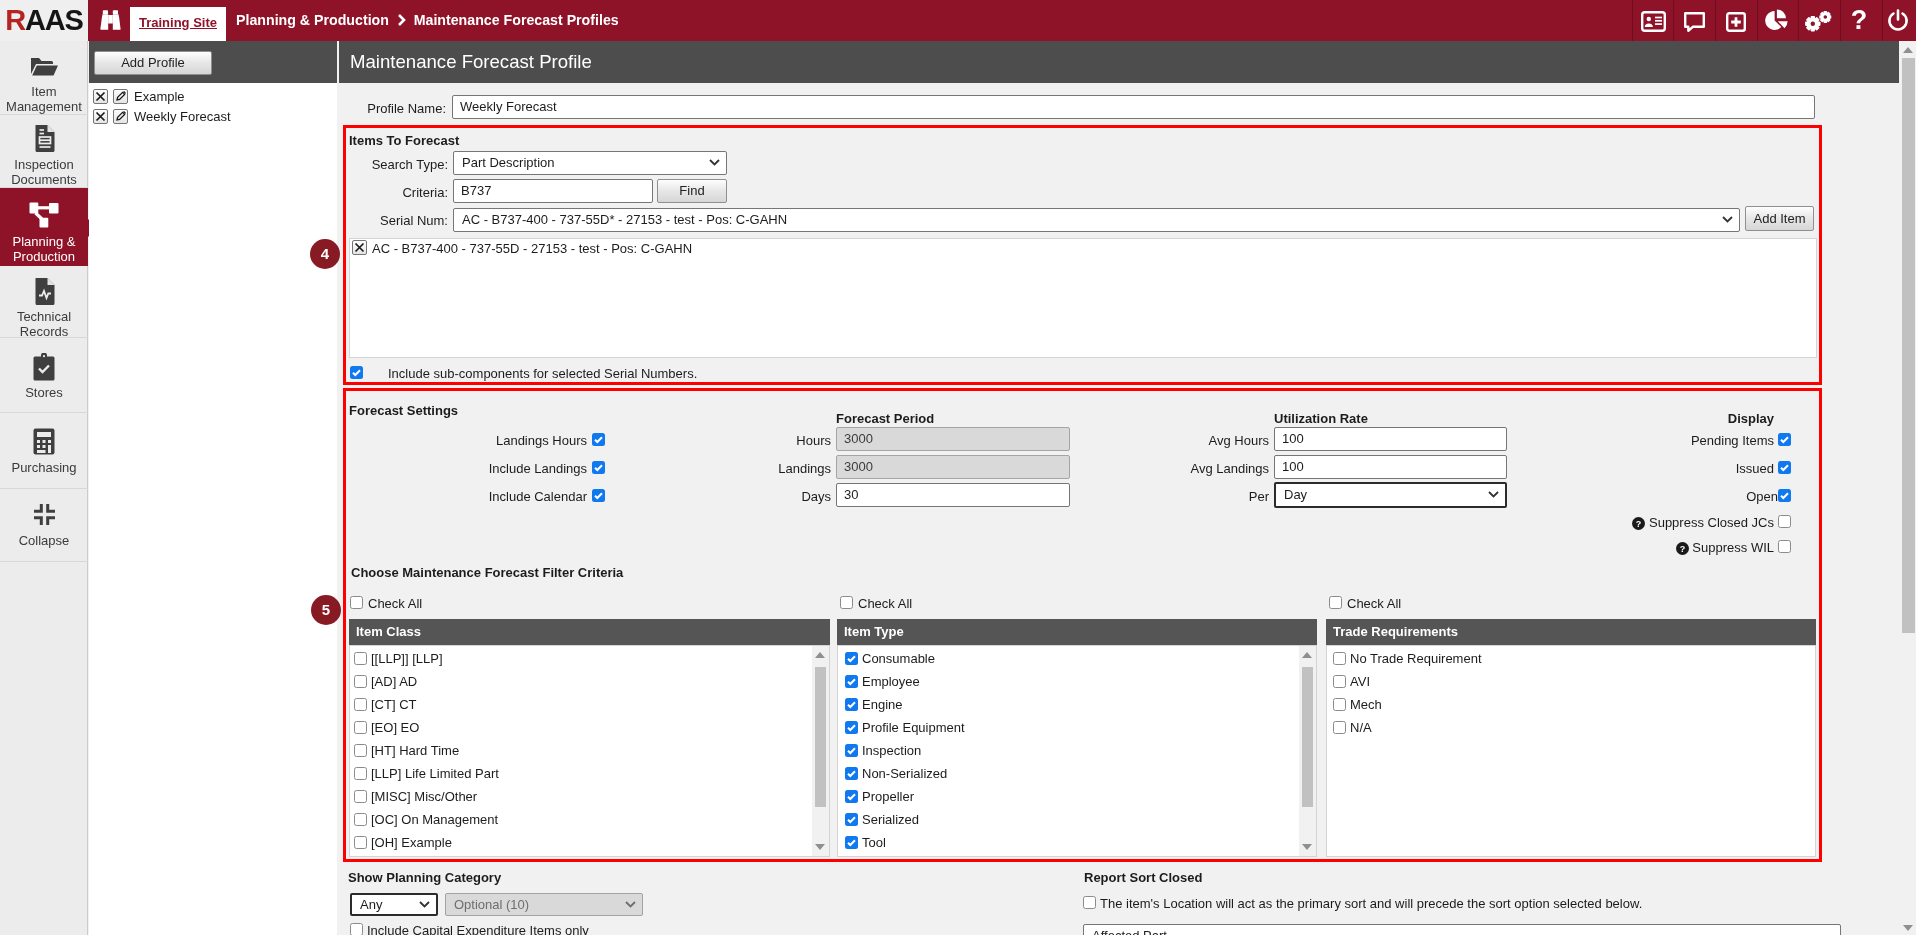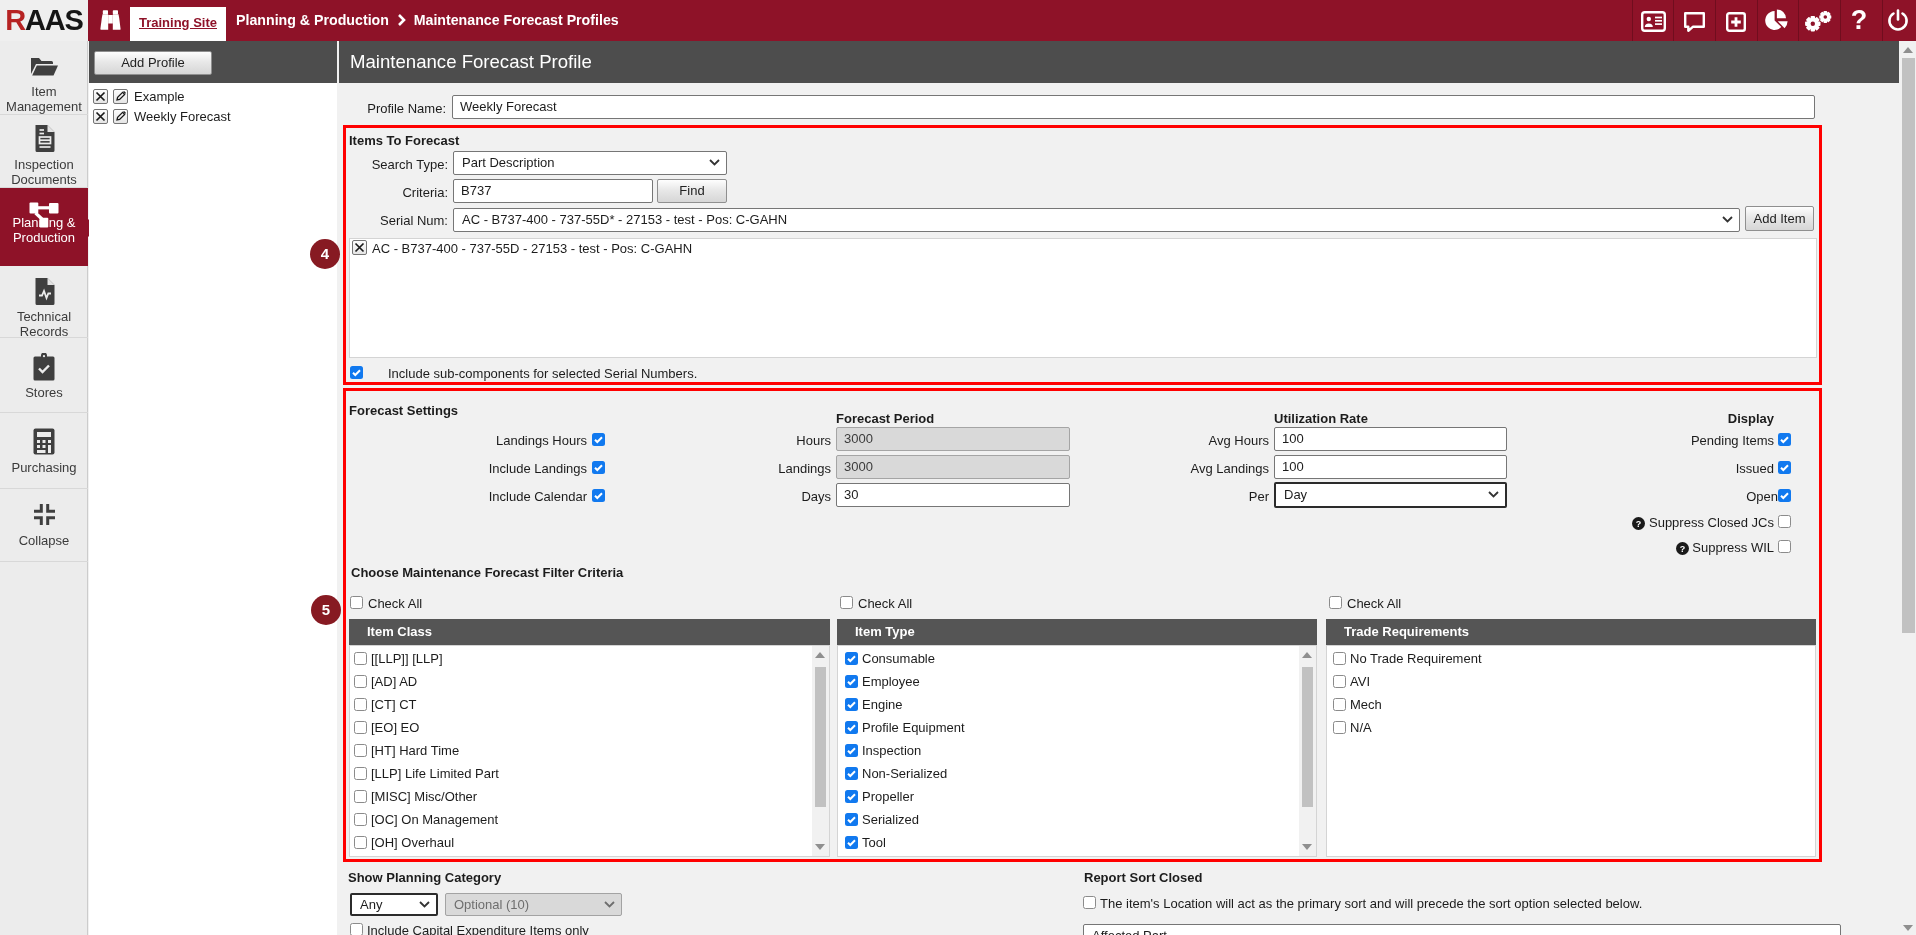--- a/index.html
+++ b/index.html
@@ -110,7 +110,7 @@
   <path d="M6.5,11 L13,17"></path>
  </g>
 </svg>
-<div class="navitem" style="top:215px;color:#fff">Planning &amp;<br>Production</div>
+<div class="navitem" style="top:234px;color:#fff">Planning &amp;<br>Production</div>
 
 <svg class="abs" style="left:33px;top:277px" width="24" height="29" viewBox="0 0 24 29">
  <path d="M2.5,1 h12 l7,7 v18.5 a1.5,1.5 0 0 1 -1.5,1.5 H4 A1.5,1.5 0 0 1 2.5,26.5 Z" fill="#3f3f3f"></path>

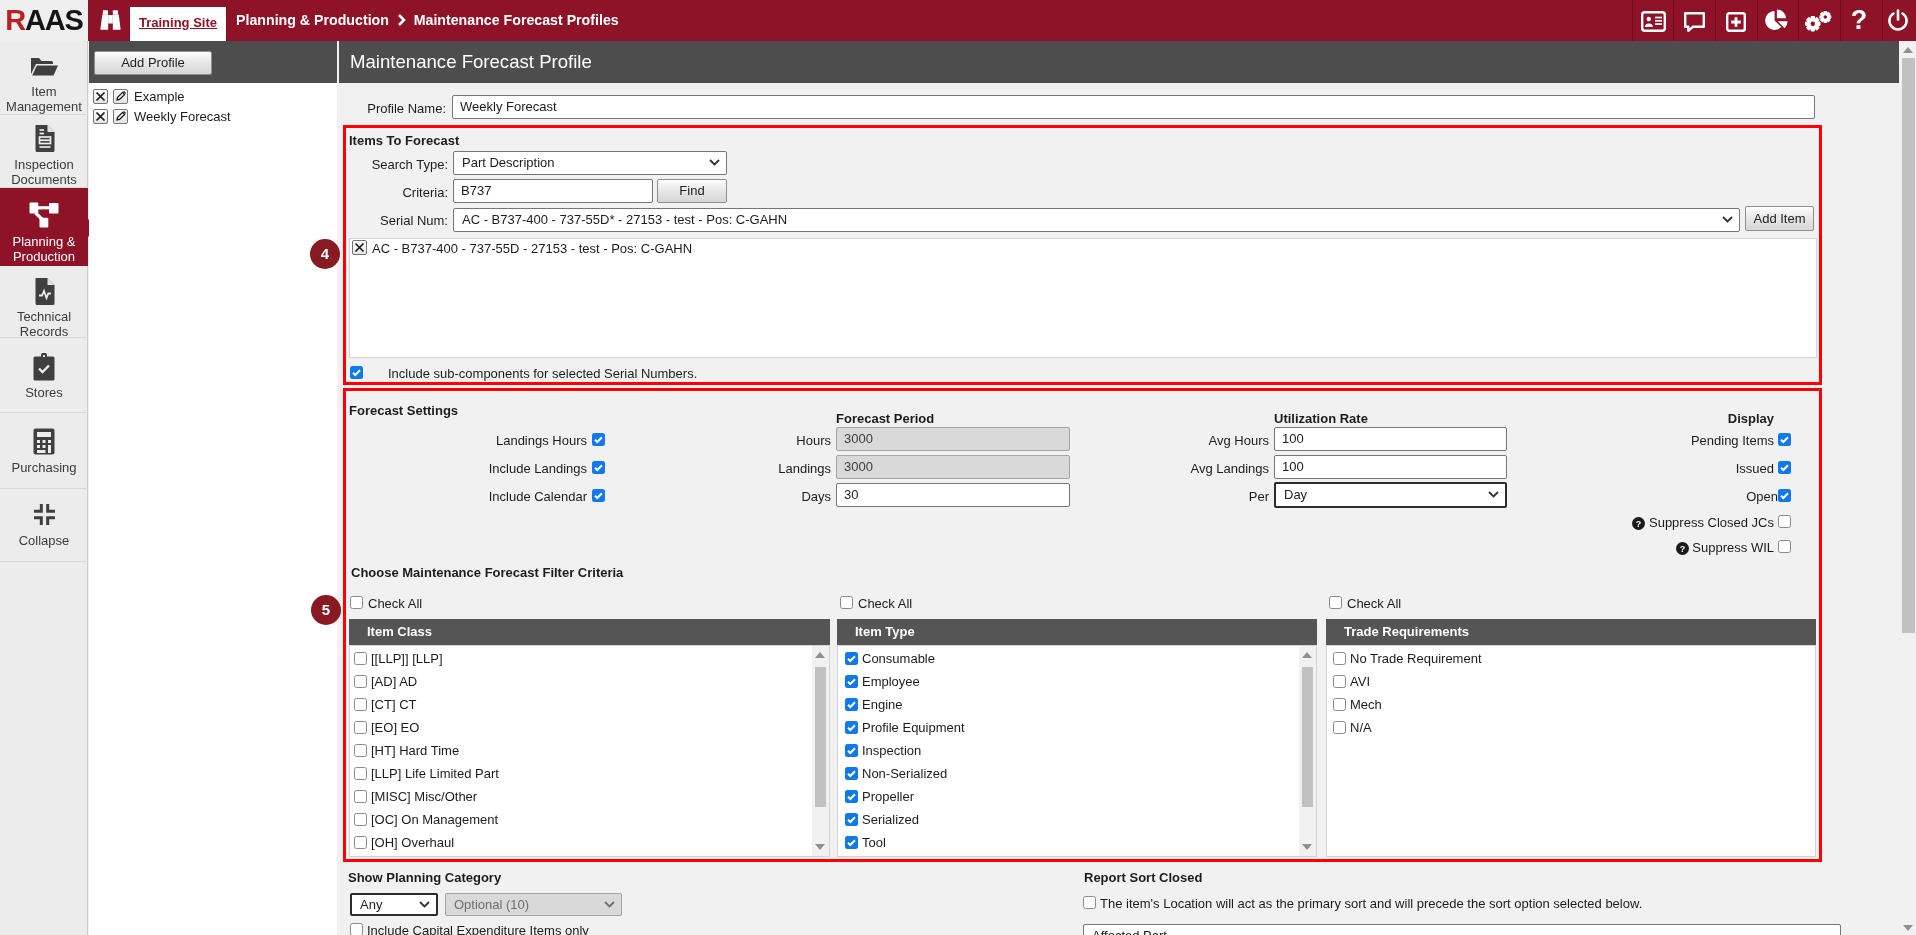--- a/index.html
+++ b/index.html
@@ -41,7 +41,7 @@
 .cbc svg { position:absolute; left:1px; top:1px; }
 .xbox { position:absolute; width:15px; height:15px; border:1px solid #757575; border-radius:2px; background:linear-gradient(#fdfdfd,#e5e5e5); }
 .colhdr { position:absolute; height:26px; background:#555555; color:#fff; font-weight:bold; line-height:26px; }
-.colhdr span { margin-left:18px; }
+.colhdr span { margin-left:7px; }
 .listbox { position:absolute; background:#ffffff; border:1px solid #d4d4d4; }
 .lrow { position:absolute; height:23px; line-height:23px; }
 .badge { position:absolute; width:30px; height:30px; border-radius:50%; background:#871a22; color:#fff; font-weight:bold; font-size:15px; text-align:center; line-height:30px; }

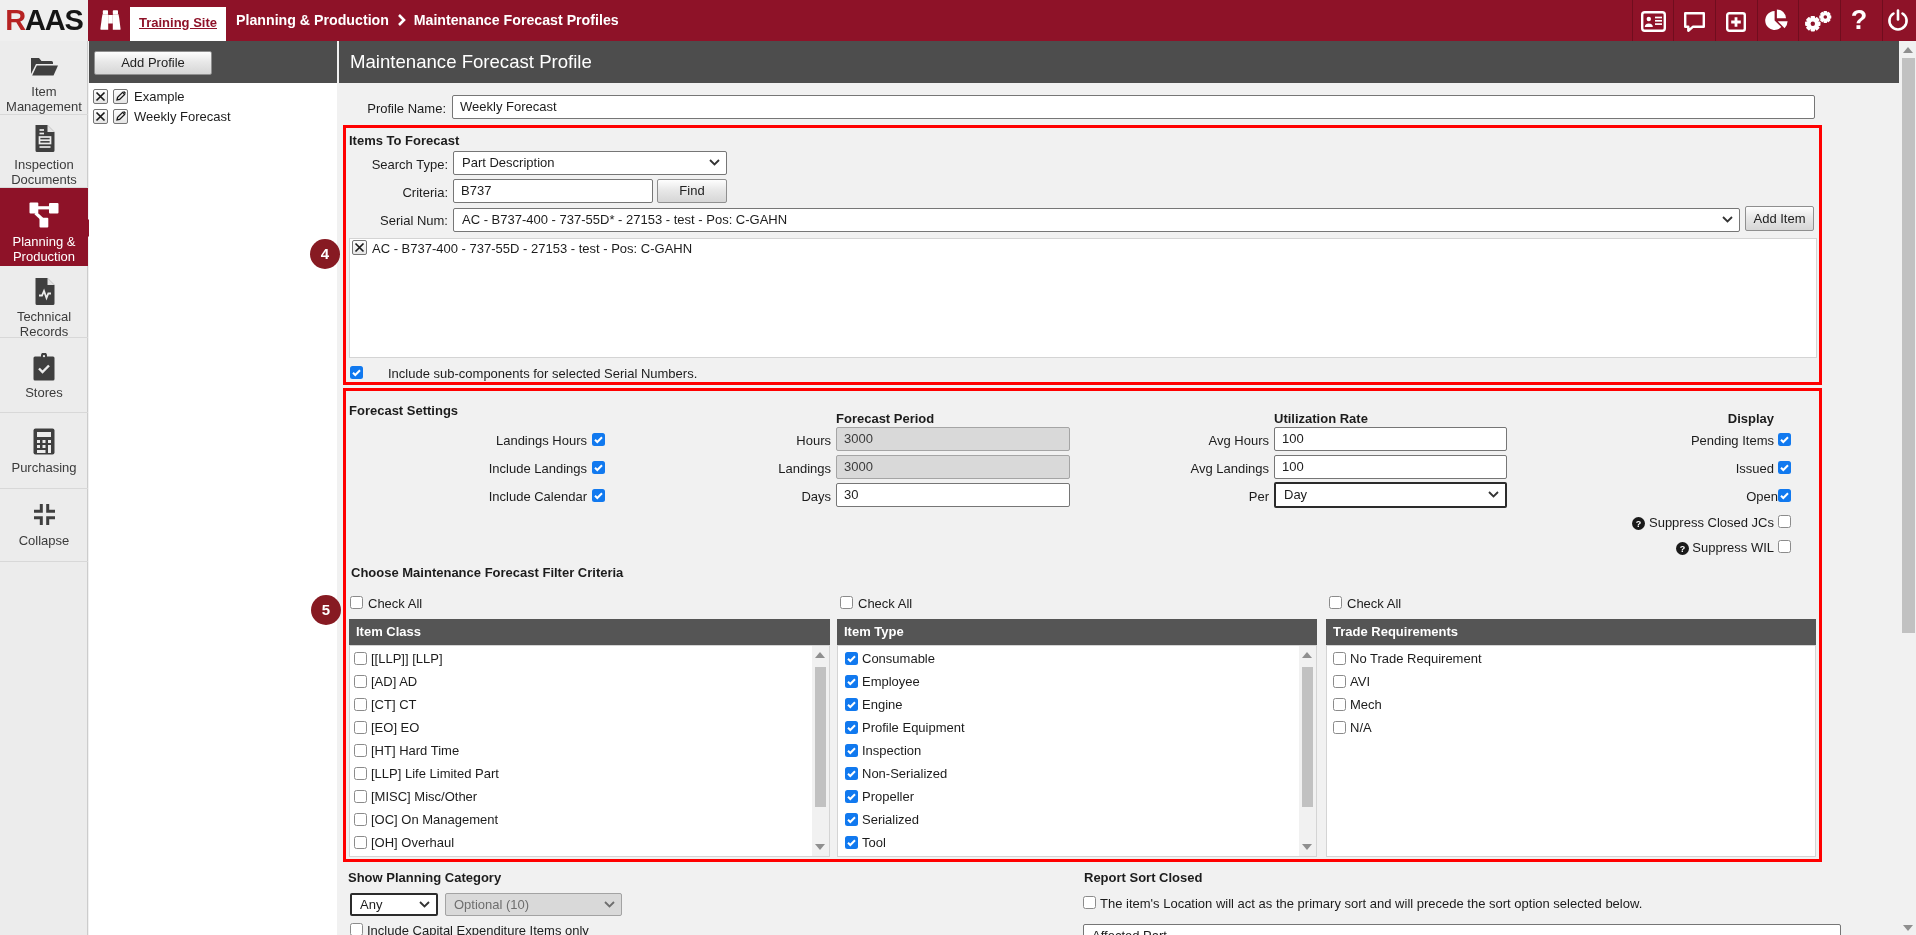--- a/index.html
+++ b/index.html
@@ -365,7 +365,7 @@
 <div class="cb" style="left:354px;top:813px"></div>
 <div class="lrow" style="left:371px;top:808px">[OC] On Management</div>
 <div class="cb" style="left:354px;top:836px"></div>
-<div class="lrow" style="left:371px;top:831px">[OH] Overhaul</div>
+<div class="lrow" style="left:371px;top:831px">[OH] Example</div>
 
 <div class="sbtrack" style="left:812px;top:646px;width:17px;height:210px"></div>
 <div class="arrow-up" style="left:815px;top:652px"></div>

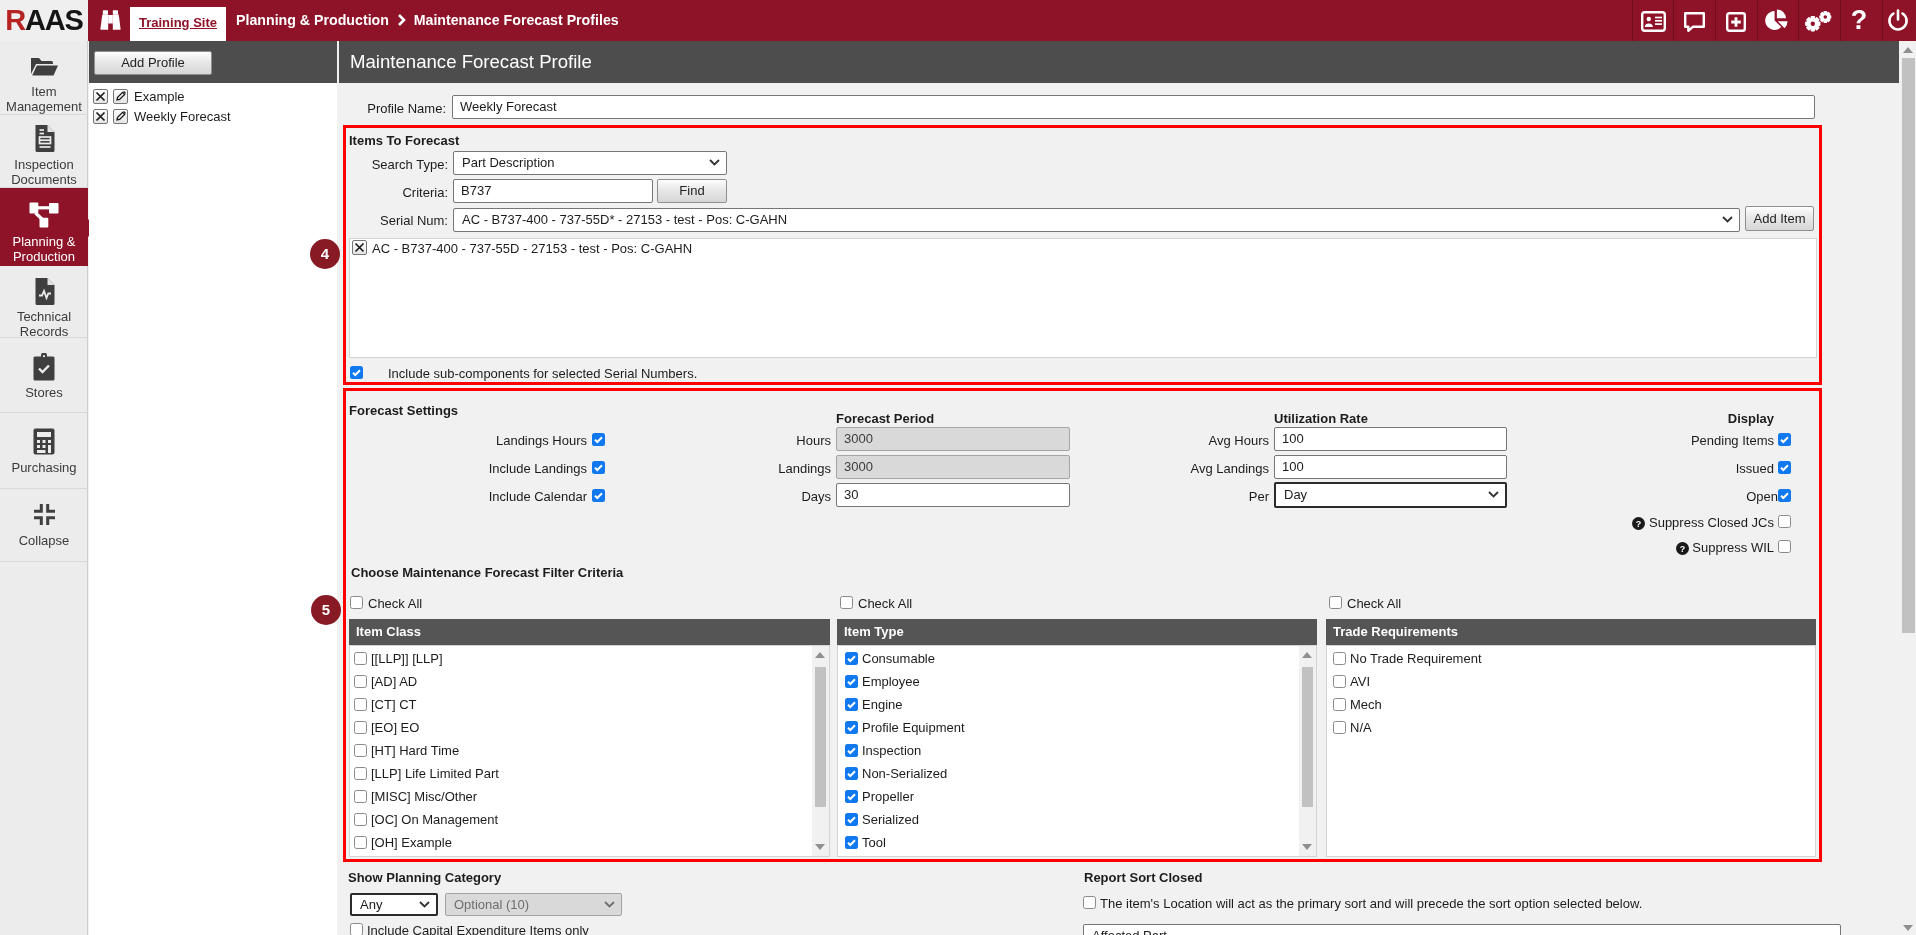--- a/index.html
+++ b/index.html
@@ -445,7 +445,7 @@
 <div class="sel" style="left:350px;top:893px;width:88px;height:23px;border:2px solid #2b2b2b;line-height:19px">Any<svg width="11" height="7" viewBox="0 0 11 7">
       <path d="M1,1 L5.5,5.5 L10,1" stroke="#333" stroke-width="1.8" fill="none"></path>
     </svg></div>
-<div class="sel" style="left:445px;top:893px;width:177px;height:23px;background:#d9d9d9;border-color:#a3a3a3;color:#6e6e6e;line-height:21px">Optional (10)<svg width="11" height="7" viewBox="0 0 11 7">
+<div class="sel" style="left:445px;top:893px;width:198px;height:23px;background:#d9d9d9;border-color:#a3a3a3;color:#6e6e6e;line-height:21px">Optional (10)<svg width="11" height="7" viewBox="0 0 11 7">
       <path d="M1,1 L5.5,5.5 L10,1" stroke="#6e6e6e" stroke-width="1.8" fill="none"></path>
     </svg></div>
 <div class="cb" style="left:350px;top:923px"></div>

